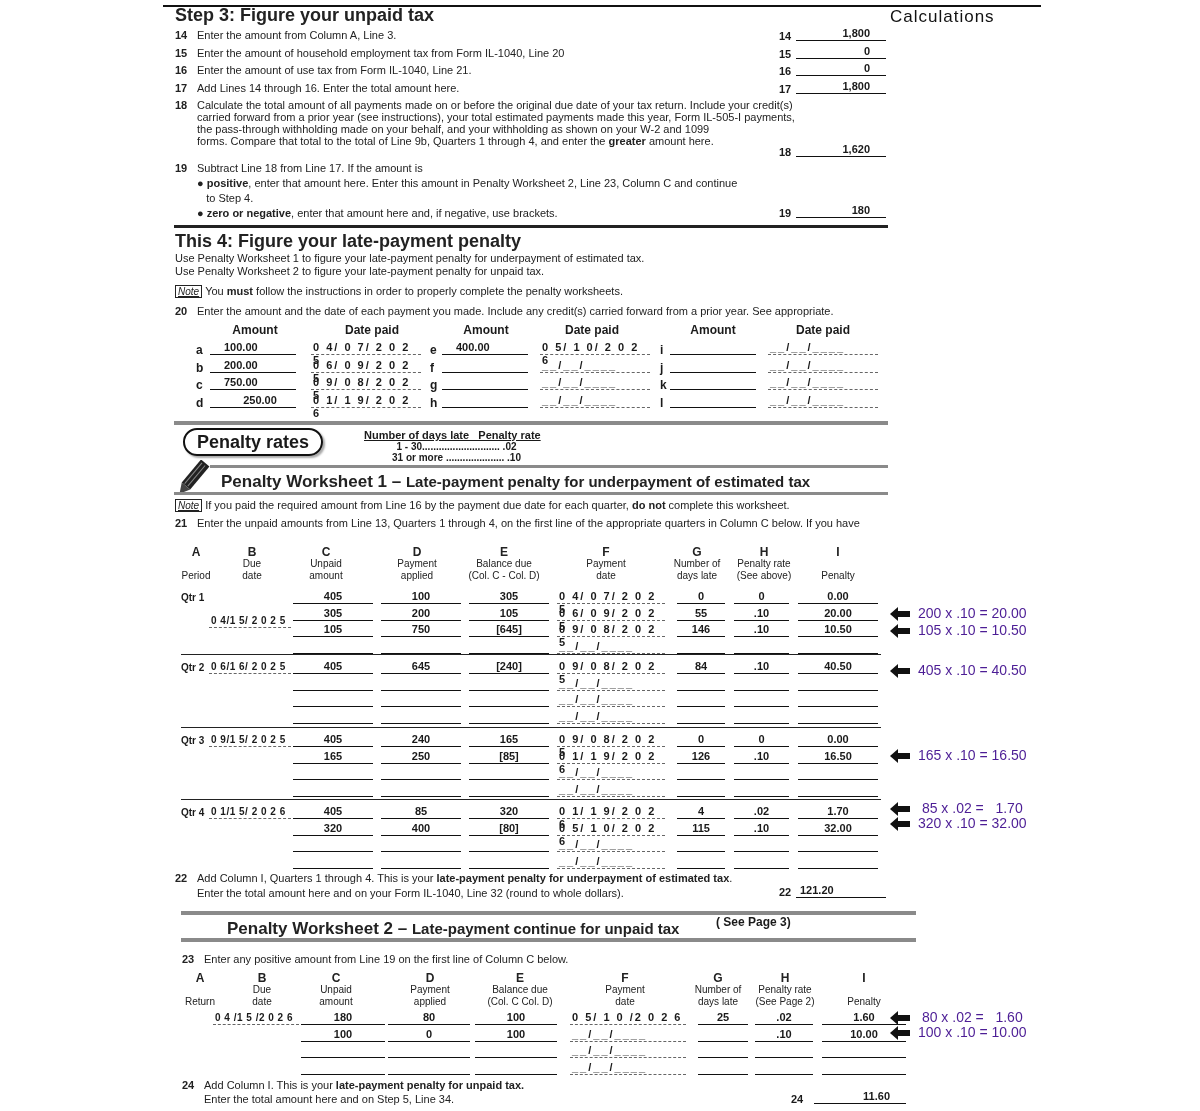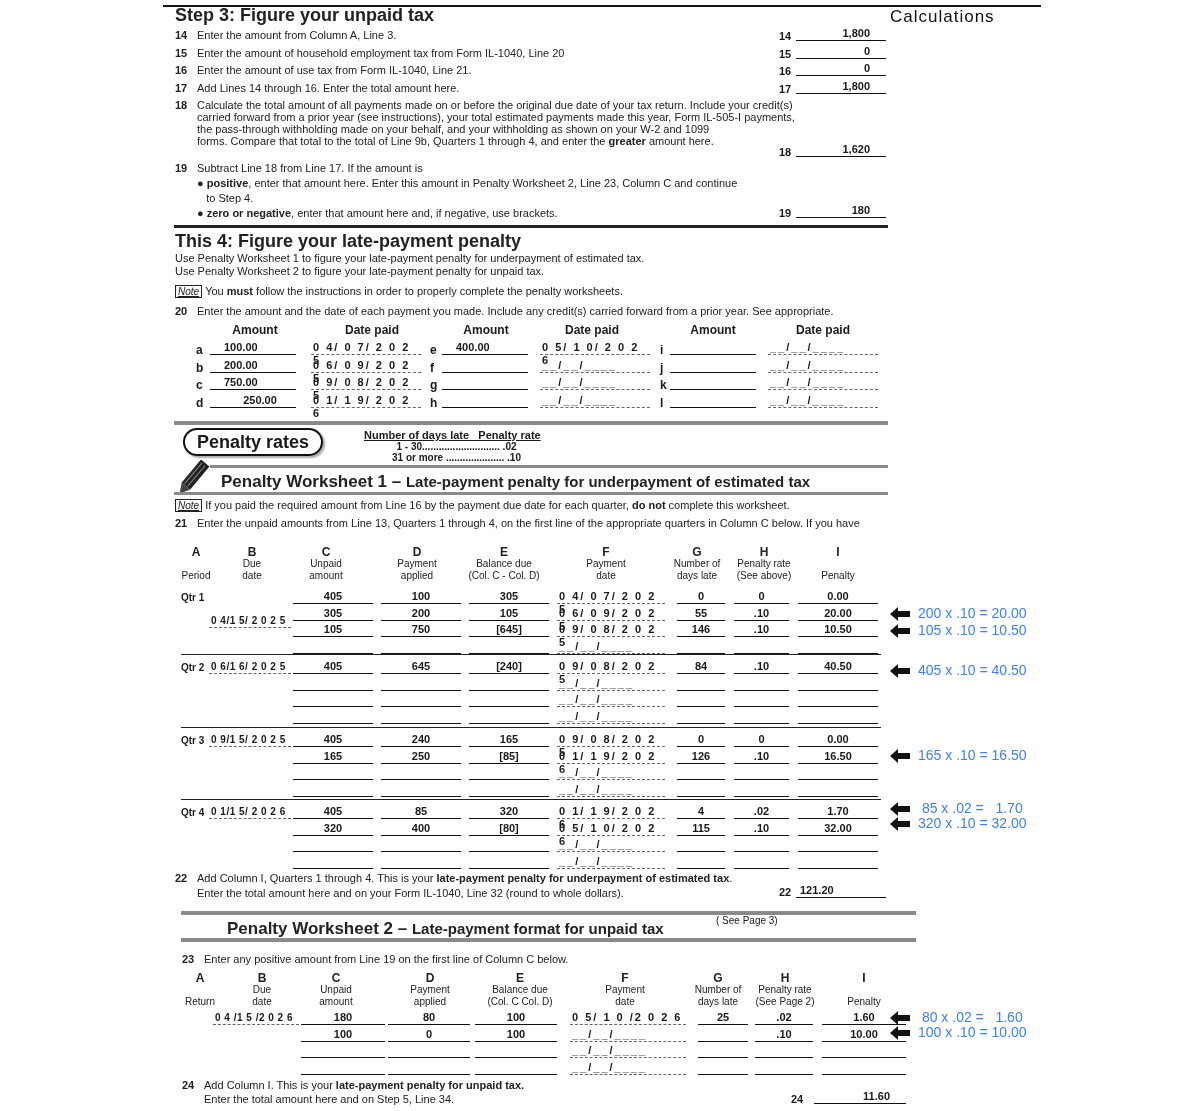--- a/index.html
+++ b/index.html
@@ -27,7 +27,7 @@
   .wsh b { font-size: 12px; display: block; }
   .period { position: absolute; font-size: 10px; font-weight: bold; }
   .qsep { position: absolute; left: 181px; width: 700px; height: 1px; background: #222; }
-  .calc { position: absolute; left: 890px; font-size: 14px; color: #3b82f6; white-space: pre; font-family: "Liberation Sans", sans-serif; }
+  .calc { position: absolute; left: 890px; font-size: 14px; color: #4c1d95; white-space: pre; font-family: "Liberation Sans", sans-serif; }
   .arrow { display: inline-block; width: 20px; height: 8px; position: relative; margin-right: 8px; vertical-align: middle; }
   .arrow::before { content: ""; position: absolute; left: 0; top: -3px; border-right: 8px solid #111; border-top: 7px solid transparent; border-bottom: 7px solid transparent; }
   .arrow::after { content: ""; position: absolute; left: 7px; top: 1px; width: 13px; height: 6px; background: #111; }

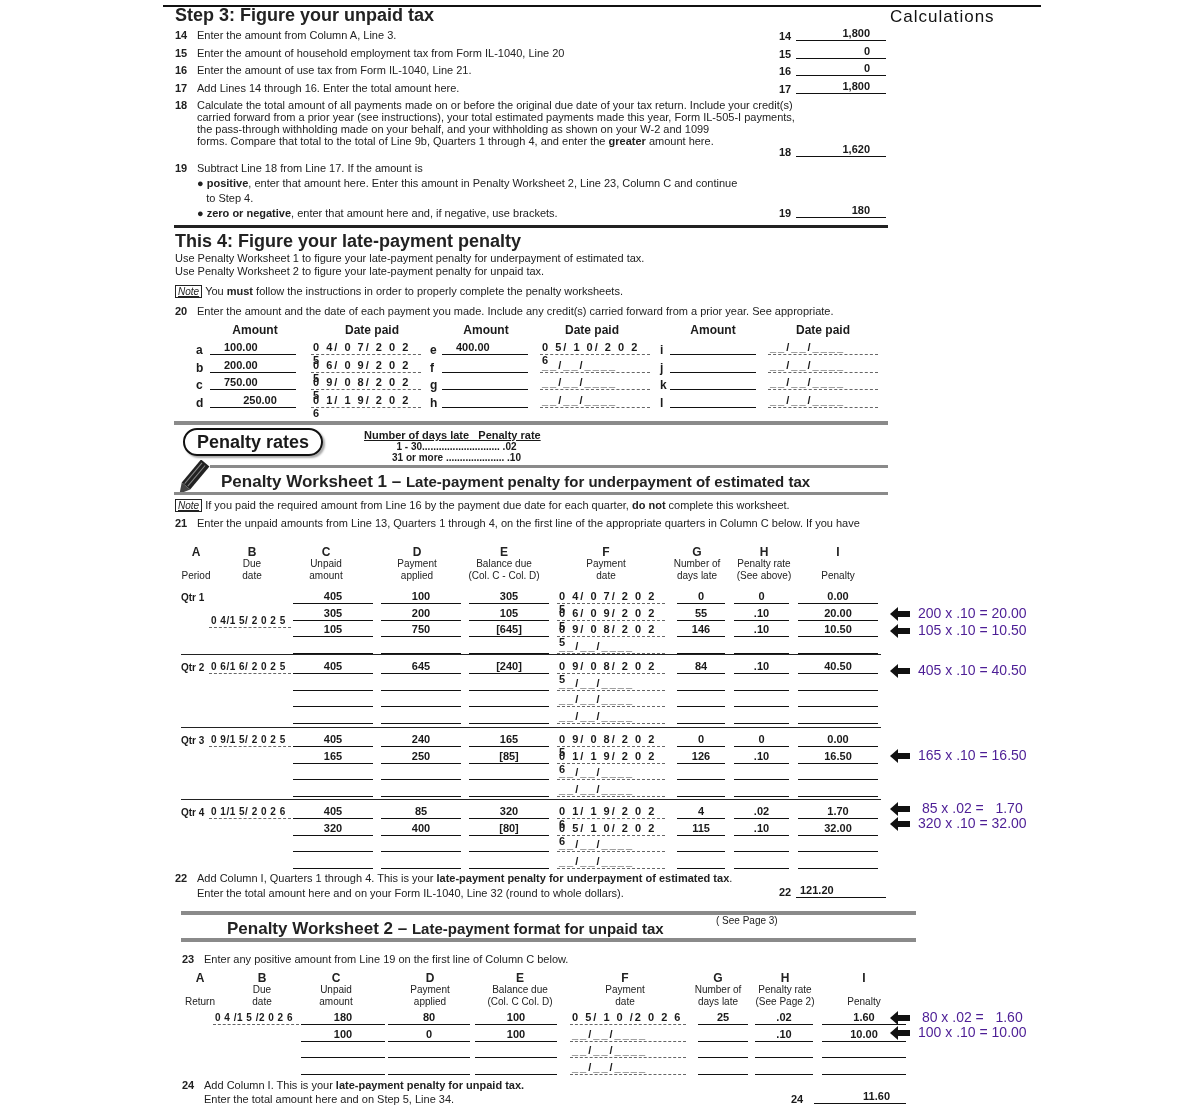--- a/index.html
+++ b/index.html
@@ -346,7 +346,7 @@
 
 <div class="hr-gray" style="left:181px;top:911px;width:735px;"></div>
 <div class="ws-title" style="left:227px;top:919px;">
-  <span style="font-size:17px;">Penalty Worksheet 2 – </span><span>Late-payment format for unpaid tax</span>
+  <span style="font-size:17px;">Penalty Worksheet 2 – </span><span>Late-payment continue for unpaid tax</span>
 </div>
 <div class="abs" style="left:716px;top:915px;font-size:10px;">( See Page 3)</div>
 <div class="hr-gray" style="left:181px;top:938px;width:735px;"></div>

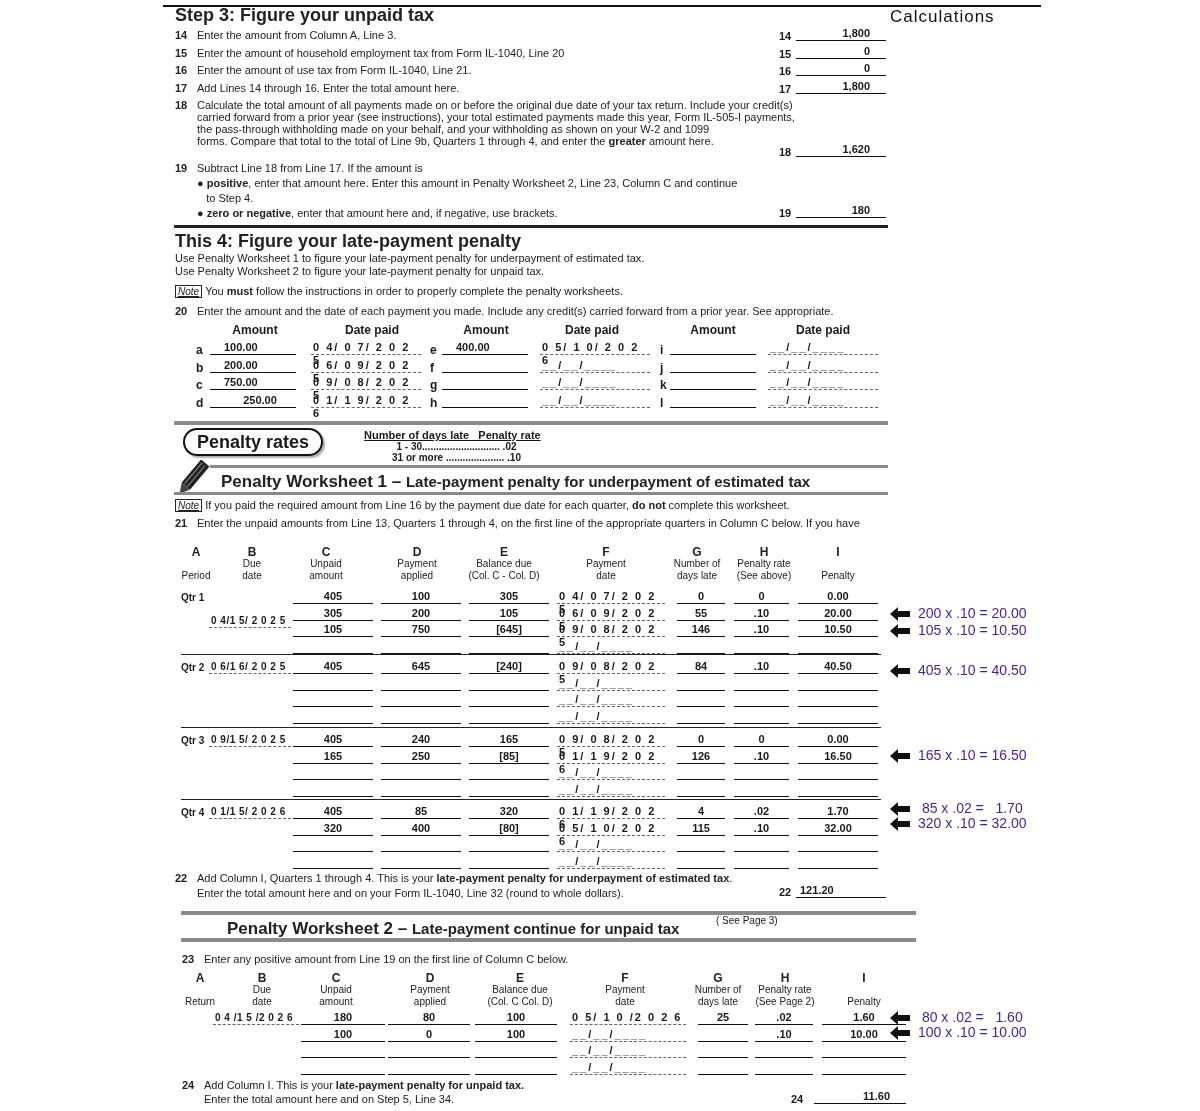--- a/index.html
+++ b/index.html
@@ -348,7 +348,7 @@
 <div class="ws-title" style="left:227px;top:919px;">
   <span style="font-size:17px;">Penalty Worksheet 2 – </span><span>Late-payment continue for unpaid tax</span>
 </div>
-<div class="abs" style="left:716px;top:915px;font-size:10px;">( See Page 3)</div>
+<div class="abs" style="left:716px;top:915px;font-size:12px;font-weight:bold;">( See Page 3)</div>
 <div class="hr-gray" style="left:181px;top:938px;width:735px;"></div>
 
 <div class="line" style="left:182px;top:953px;">

